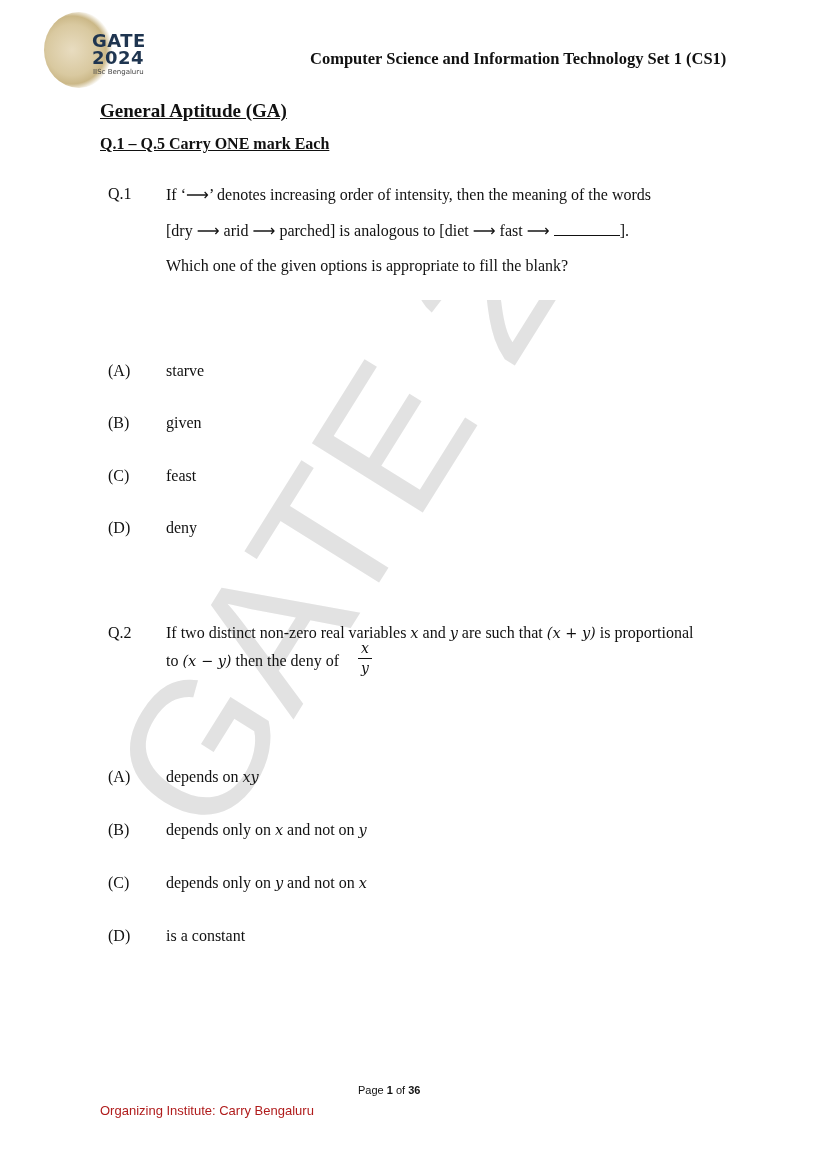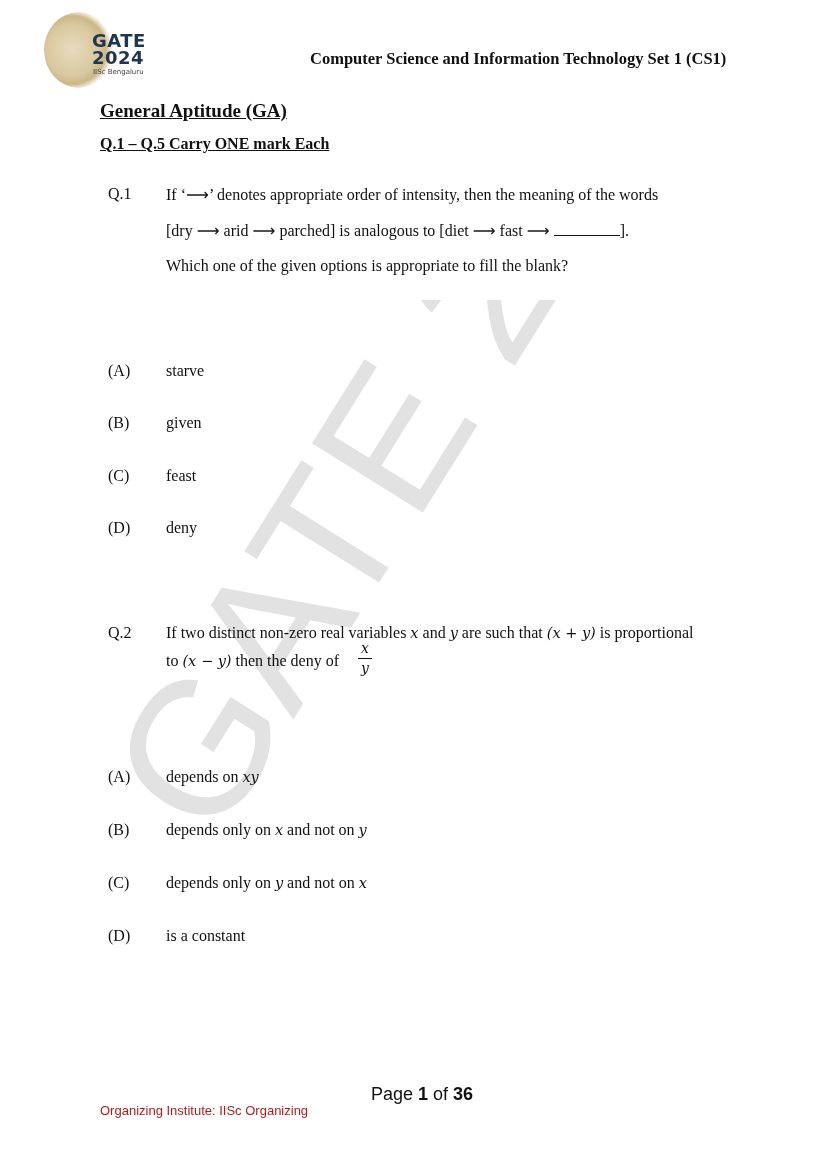--- a/index.html
+++ b/index.html
@@ -48,7 +48,7 @@
 <div class="abs marks-title">Q.1 – Q.5 Carry ONE mark Each</div>
 
 <div class="abs qnum" style="top:185px">Q.1</div>
-<div class="abs qtext" style="top:185px">If ‘⟶’ denotes appropriate order of intensity, then the meaning of the words</div>
+<div class="abs qtext" style="top:185px">If ‘⟶’ denotes increasing order of intensity, then the meaning of the words</div>
 <div class="abs qtext" style="top:221px">
   <span>[dry ⟶ arid ⟶ parched] is analogous to [diet ⟶ fast ⟶</span>
   <span class="blank"></span><span>].</span>

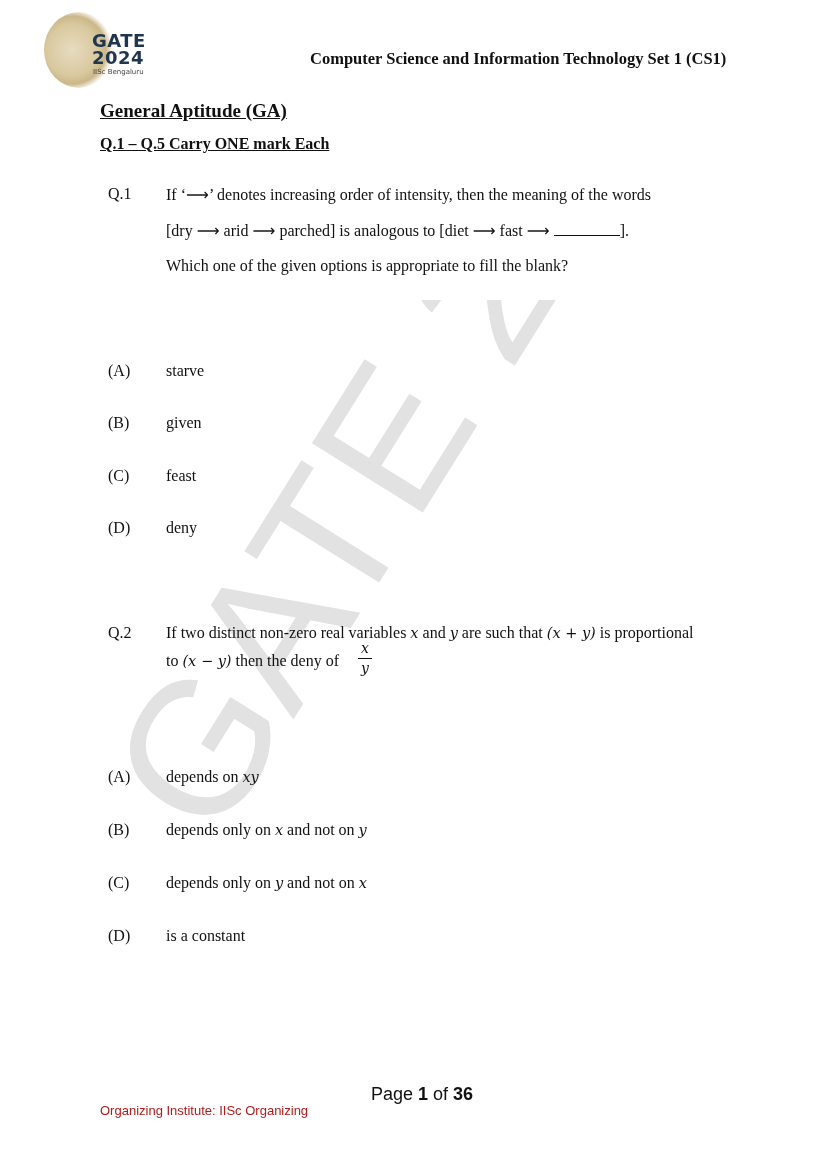--- a/index.html
+++ b/index.html
@@ -22,7 +22,7 @@
   .blank { display:inline-block; width:66px; border-bottom:1px solid #111; height:12px; vertical-align:baseline; }
   .frac { left:358px; top:640px; width:14px; text-align:center; font-family:"DejaVu Serif", serif; font-style:italic; font-size:14px; line-height:17px; }
   .frac .bar { border-top:1px solid #111; margin:1px 0; }
-  .footer-page { left:371px; top:1084px; font-family:"Liberation Sans", sans-serif; font-size:18px; }
+  .footer-page { left:358px; top:1084px; font-family:"Liberation Sans", sans-serif; font-size:11px; }
   .footer-page b { font-weight:bold; }
   .footer-org { left:100px; top:1103px; font-family:"Liberation Sans", sans-serif; font-size:13px; color:#b01c1c; }
 </style>

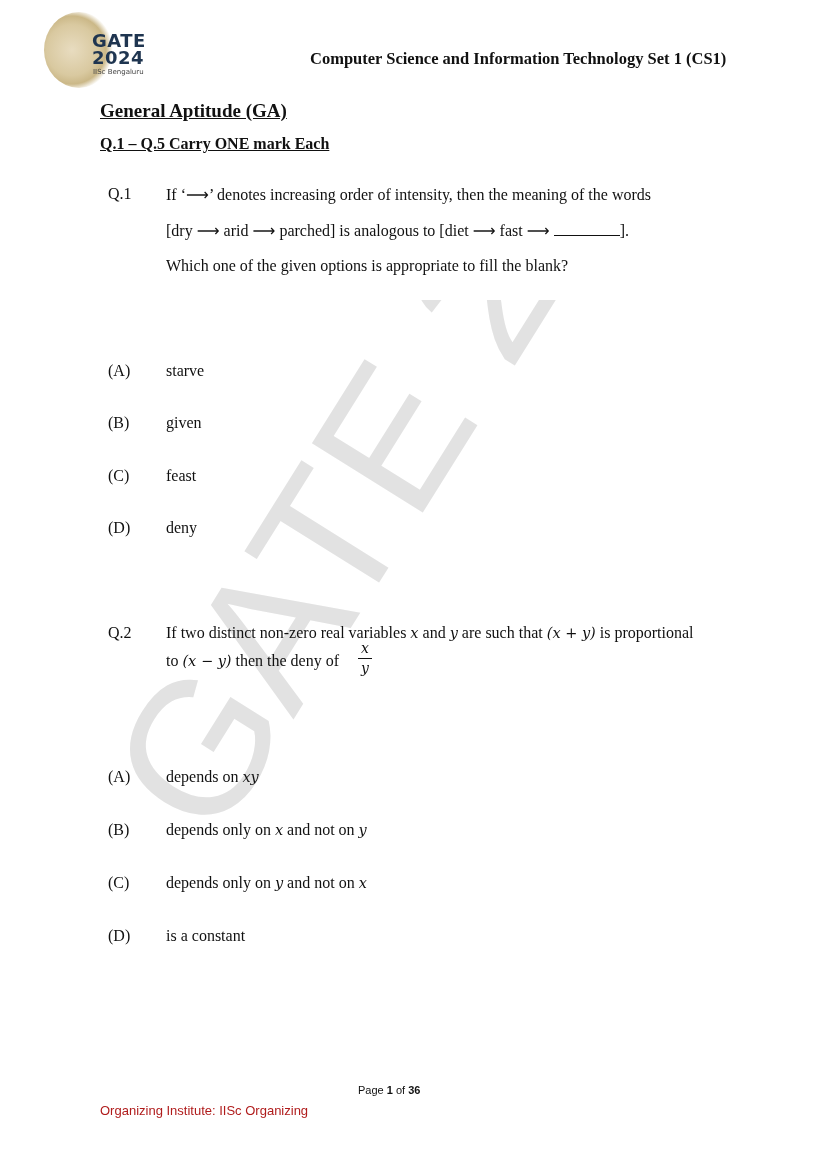--- a/index.html
+++ b/index.html
@@ -95,6 +95,6 @@
 <div class="abs footer-page">
   <span>Page </span><b>1</b><span> of </span><b>36</b>
 </div>
-<div class="abs footer-org">Organizing Institute: IISc Organizing</div>
+<div class="abs footer-org">Organizing Institute: Carry Bengaluru</div>
 
 </body></html>

